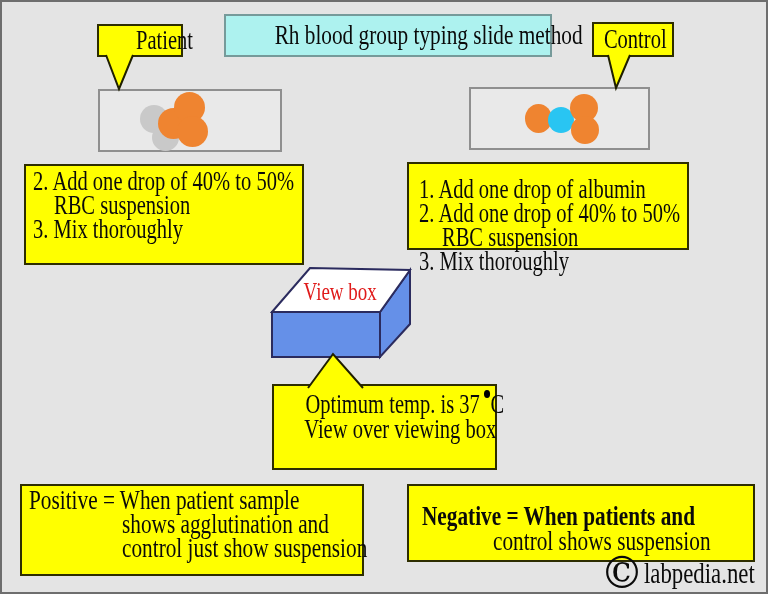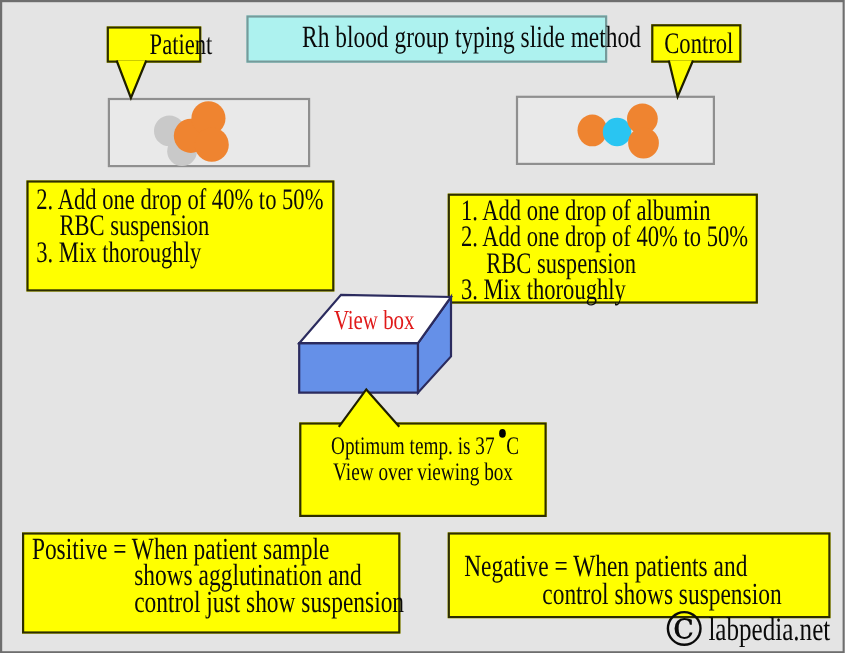--- a/index.html
+++ b/index.html
@@ -41,7 +41,7 @@
   .steps-left{left:22px;top:162px;width:280px;height:101px;padding-top:3px;}
   .steps-left .base{padding-left:7px;}
   .steps-left .cont{padding-left:28px;}
-  .steps-right{left:405px;top:174px;width:282px;height:100px;padding-top:1px;}
+  .steps-right{left:405px;top:160px;width:282px;height:88px;padding-top:13px;}
   .steps-right .base{padding-left:10px;}
   .steps-right .cont{padding-left:33px;}
 

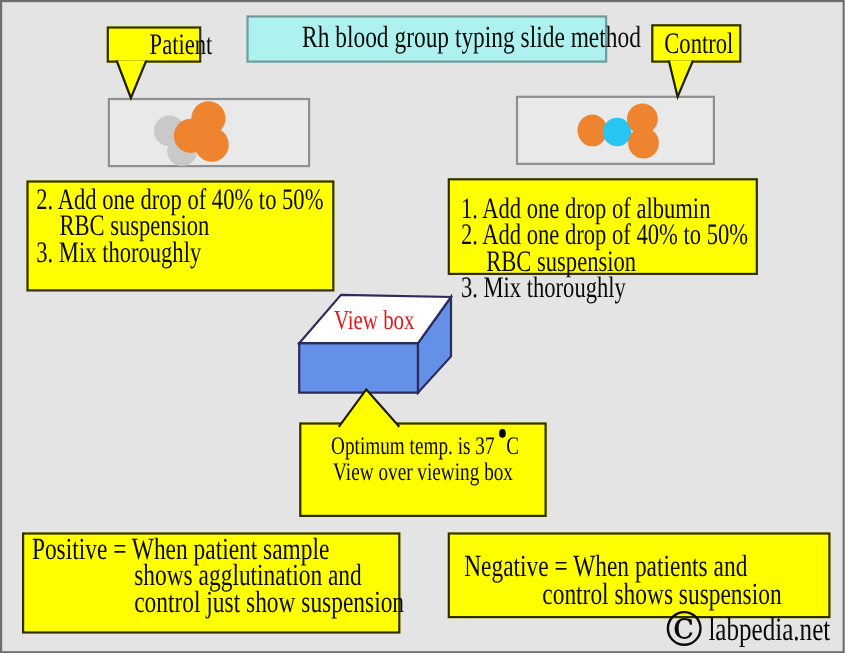--- a/index.html
+++ b/index.html
@@ -53,7 +53,7 @@
 
   .optimum-box{
     left:270px;top:382px;width:225px;height:86px;
-    text-align:center;font-size:23px;padding-top:4px;
+    text-align:center;font-size:27px;padding-top:4px;
   }
   .optimum-box .line{line-height:26px;height:26px;}
   .deg-dot{

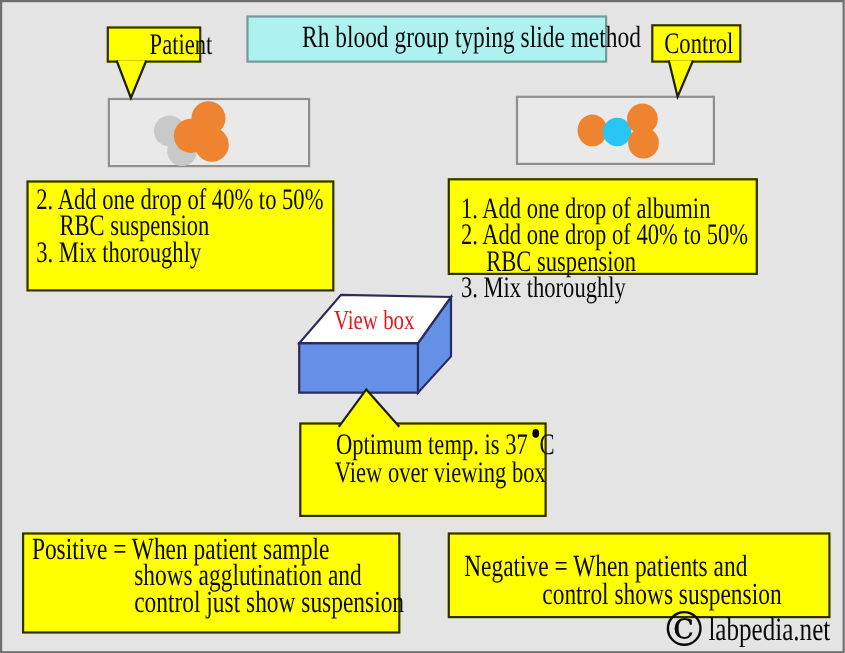--- a/index.html
+++ b/index.html
@@ -67,7 +67,7 @@
   .positive-box .l0{padding-left:7px;}
   .positive-box .cont{padding-left:100px;}
   .negative-box{left:405px;top:482px;width:348px;height:78px;padding-top:17px;}
-  .negative-box .l0{padding-left:13px;}
+  .negative-box .l0{padding-left:13px;font-weight:bold;}
   .negative-box .cont{padding-left:84px;}
   .negative-box .line{line-height:25px;height:25px;}
 

